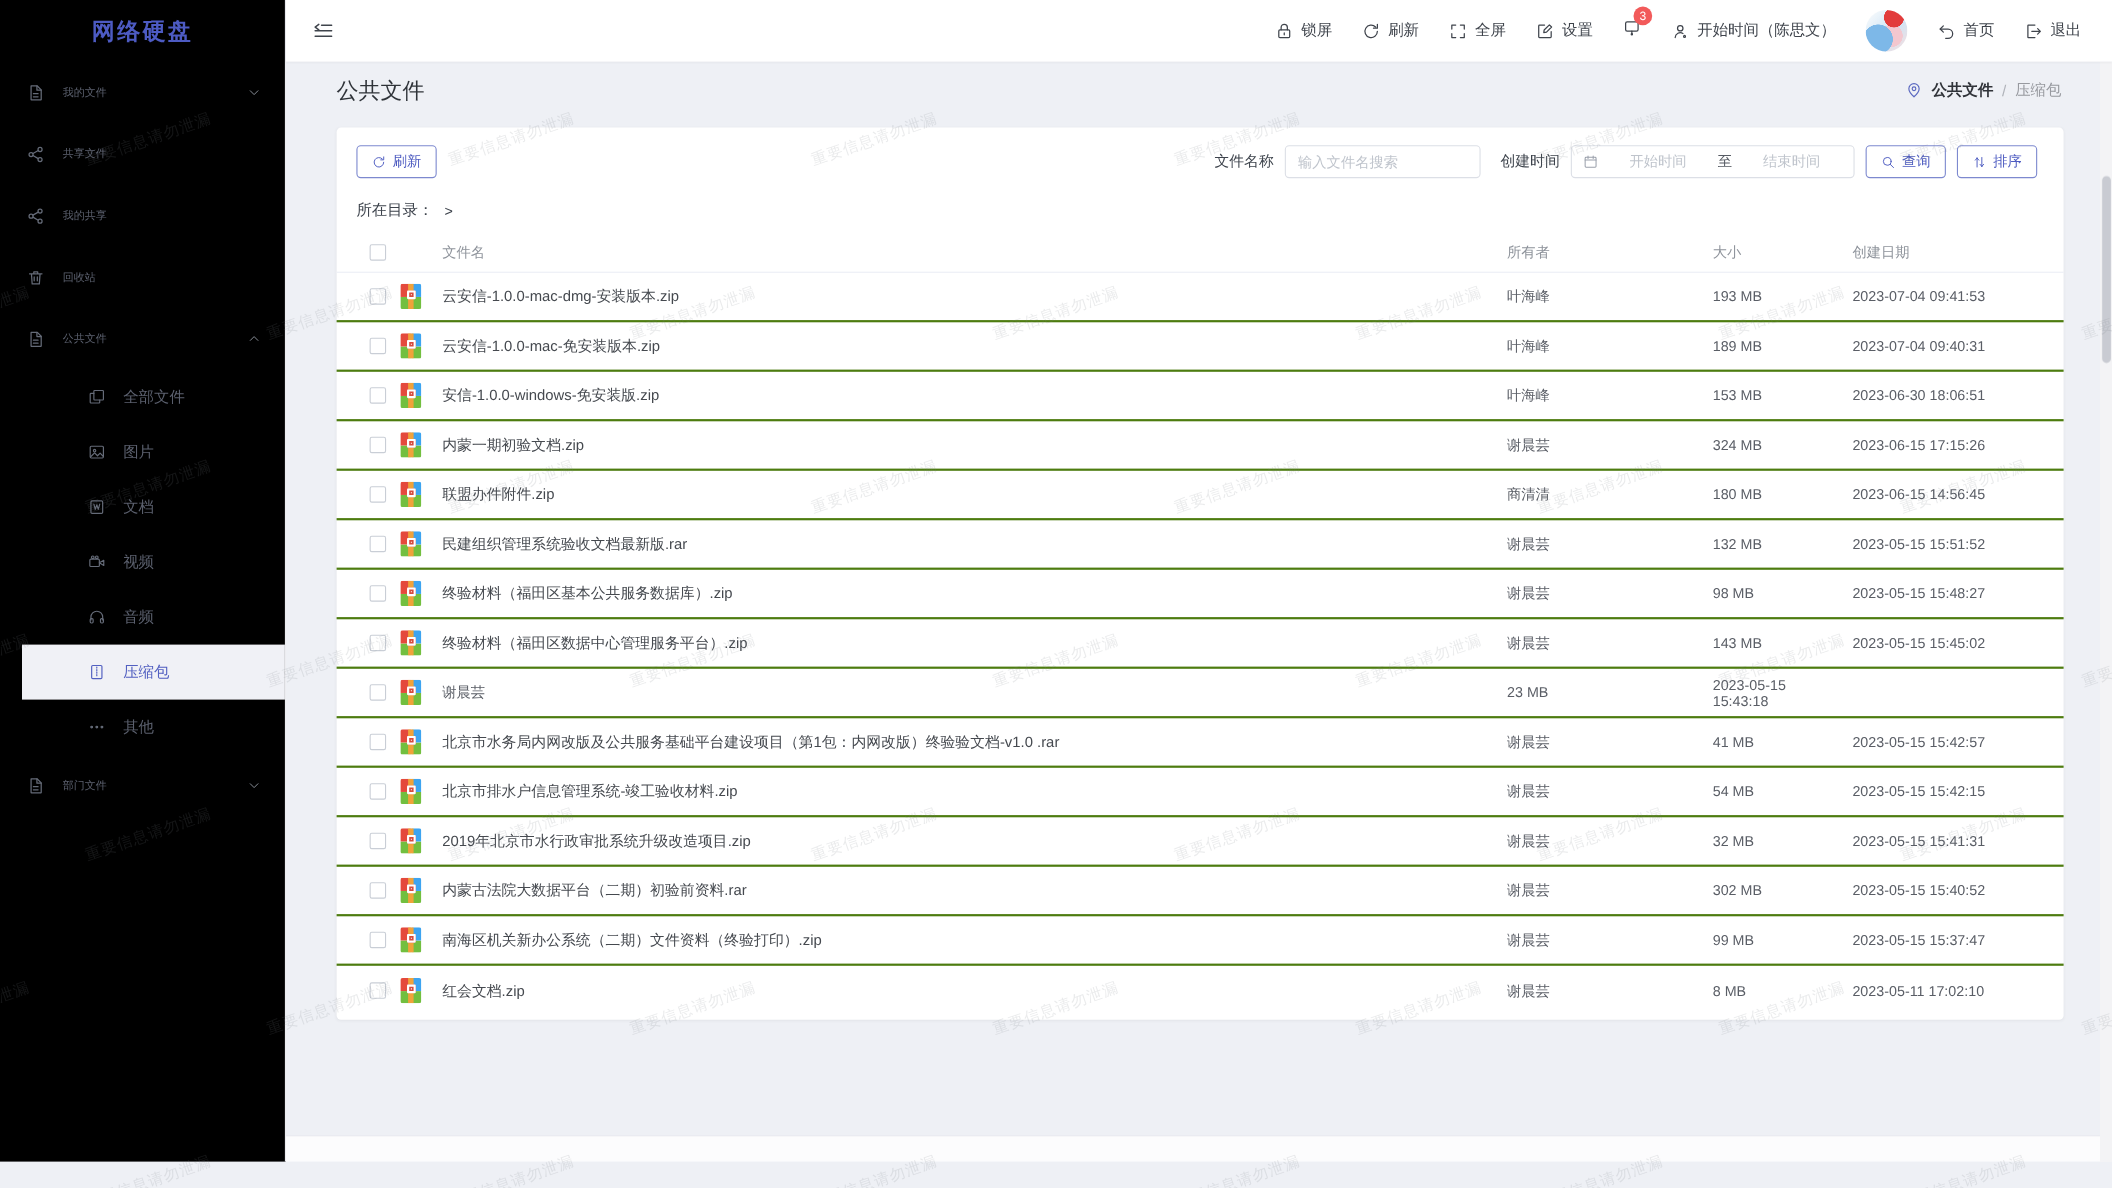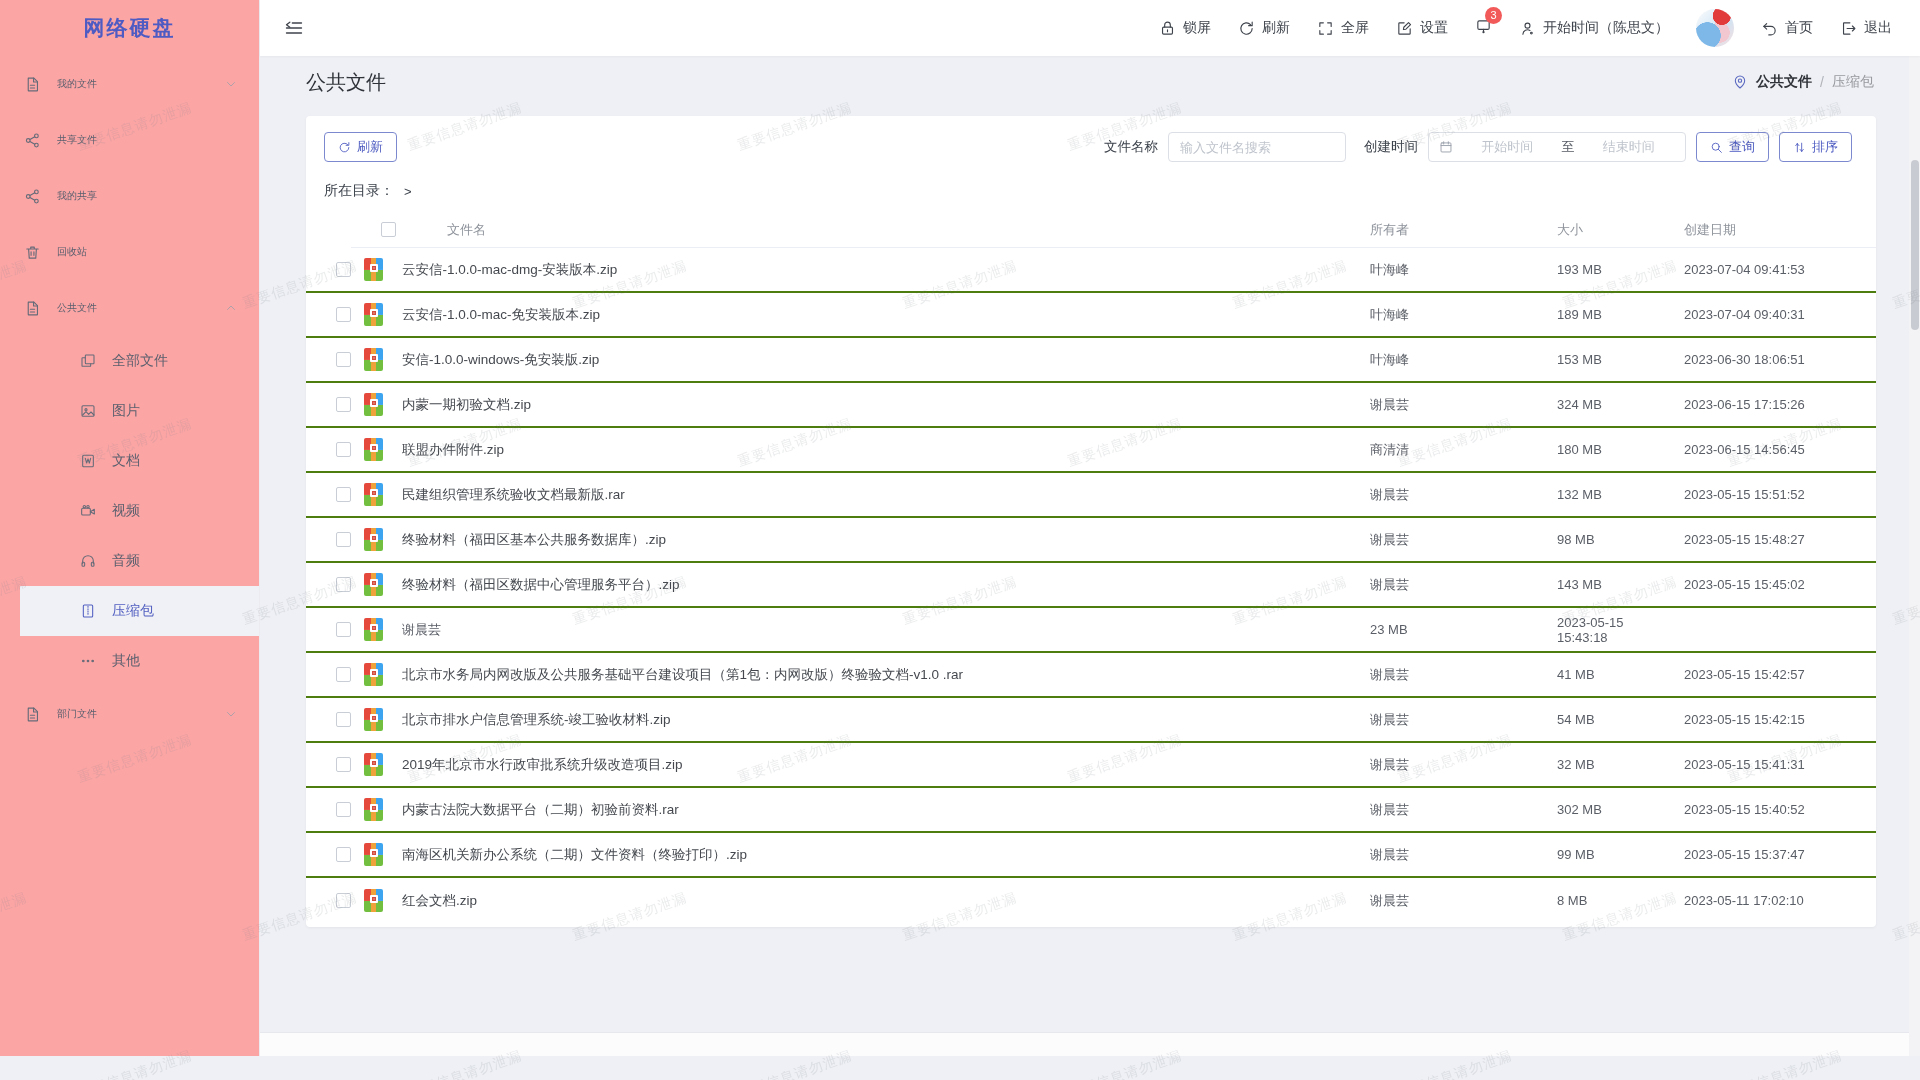--- a/index.html
+++ b/index.html
@@ -9,7 +9,7 @@
   .app { display:flex; width:100%; height:calc(100% - 24px); }
 
   
-  .sidebar { width:260px; background:#fca5a5; border-right:1px solid #ececf0; flex:0 0 260px; position:relative; z-index:2; }
+  .sidebar { width:260px; background:#000000; border-right:1px solid #ececf0; flex:0 0 260px; position:relative; z-index:2; }
   .logo { height:56px; display:flex; align-items:center; justify-content:center; font-size:21px; font-weight:bold; color:#4d5bc3; letter-spacing:2px; }
   .side-item { height:56px; display:flex; align-items:center; padding:0 22px 0 24px; font-size:10px; color:#5b606e; cursor:pointer; }
   .side-item .lbl { margin-left:16px; flex:1; }

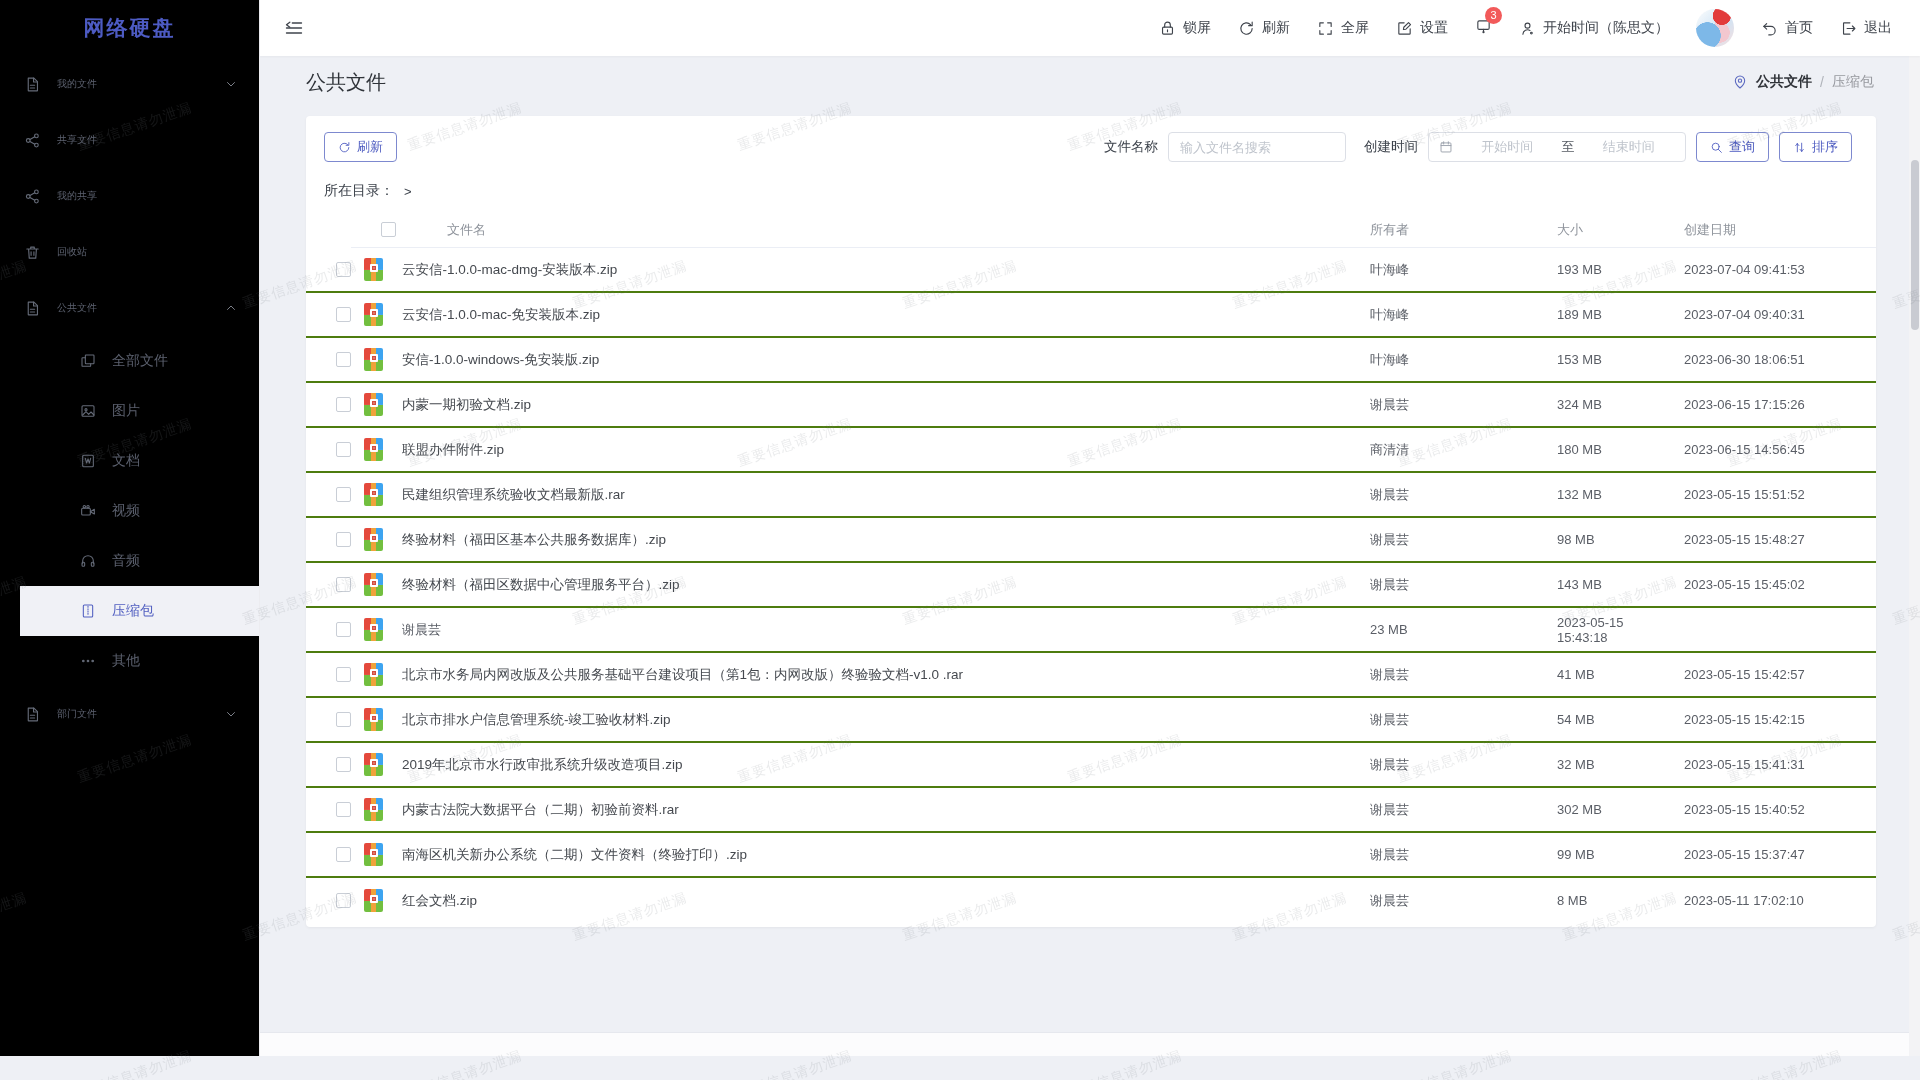--- a/index.html
+++ b/index.html
@@ -66,7 +66,7 @@
   
   .tbl { margin-top:12px; }
   .trow { display:grid; grid-template-columns:16px 26px 1fr 175px 115px 142px; column-gap:12px; align-items:center; padding:0 50px 0 30px; }
-  .thead { height:36px; font-size:13px; color:#8e939b; border-bottom:1px solid #ebeef5;margin-left:45px; }
+  .thead { height:36px; font-size:13px; color:#8e939b; border-bottom:1px solid #ebeef5; }
   .tr { height:45px; border-bottom:2px solid #4d7c0f; font-size:13px; color:#5a5e66; }
   .tr:last-child { border-bottom:none; }
   .fname { color:#45494f; font-size:13.5px; white-space:nowrap; overflow:hidden; text-overflow:ellipsis; cursor:pointer; }

